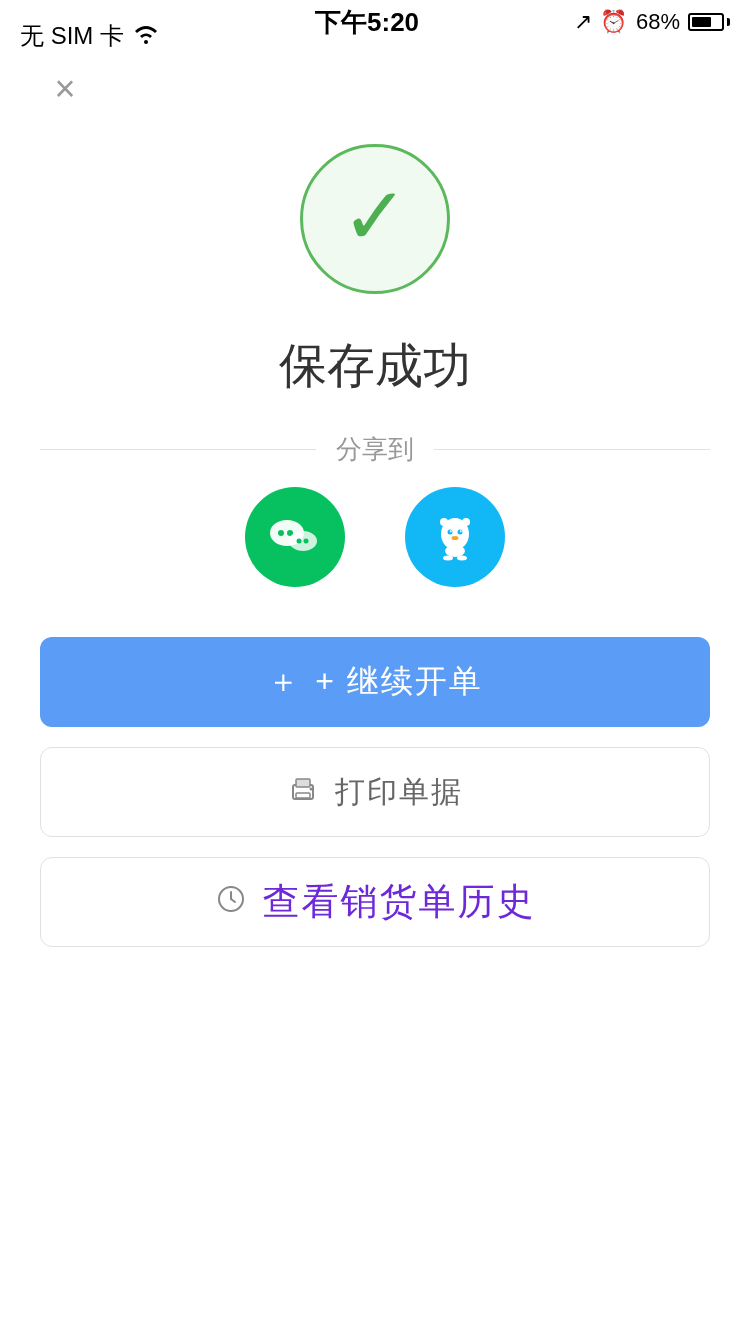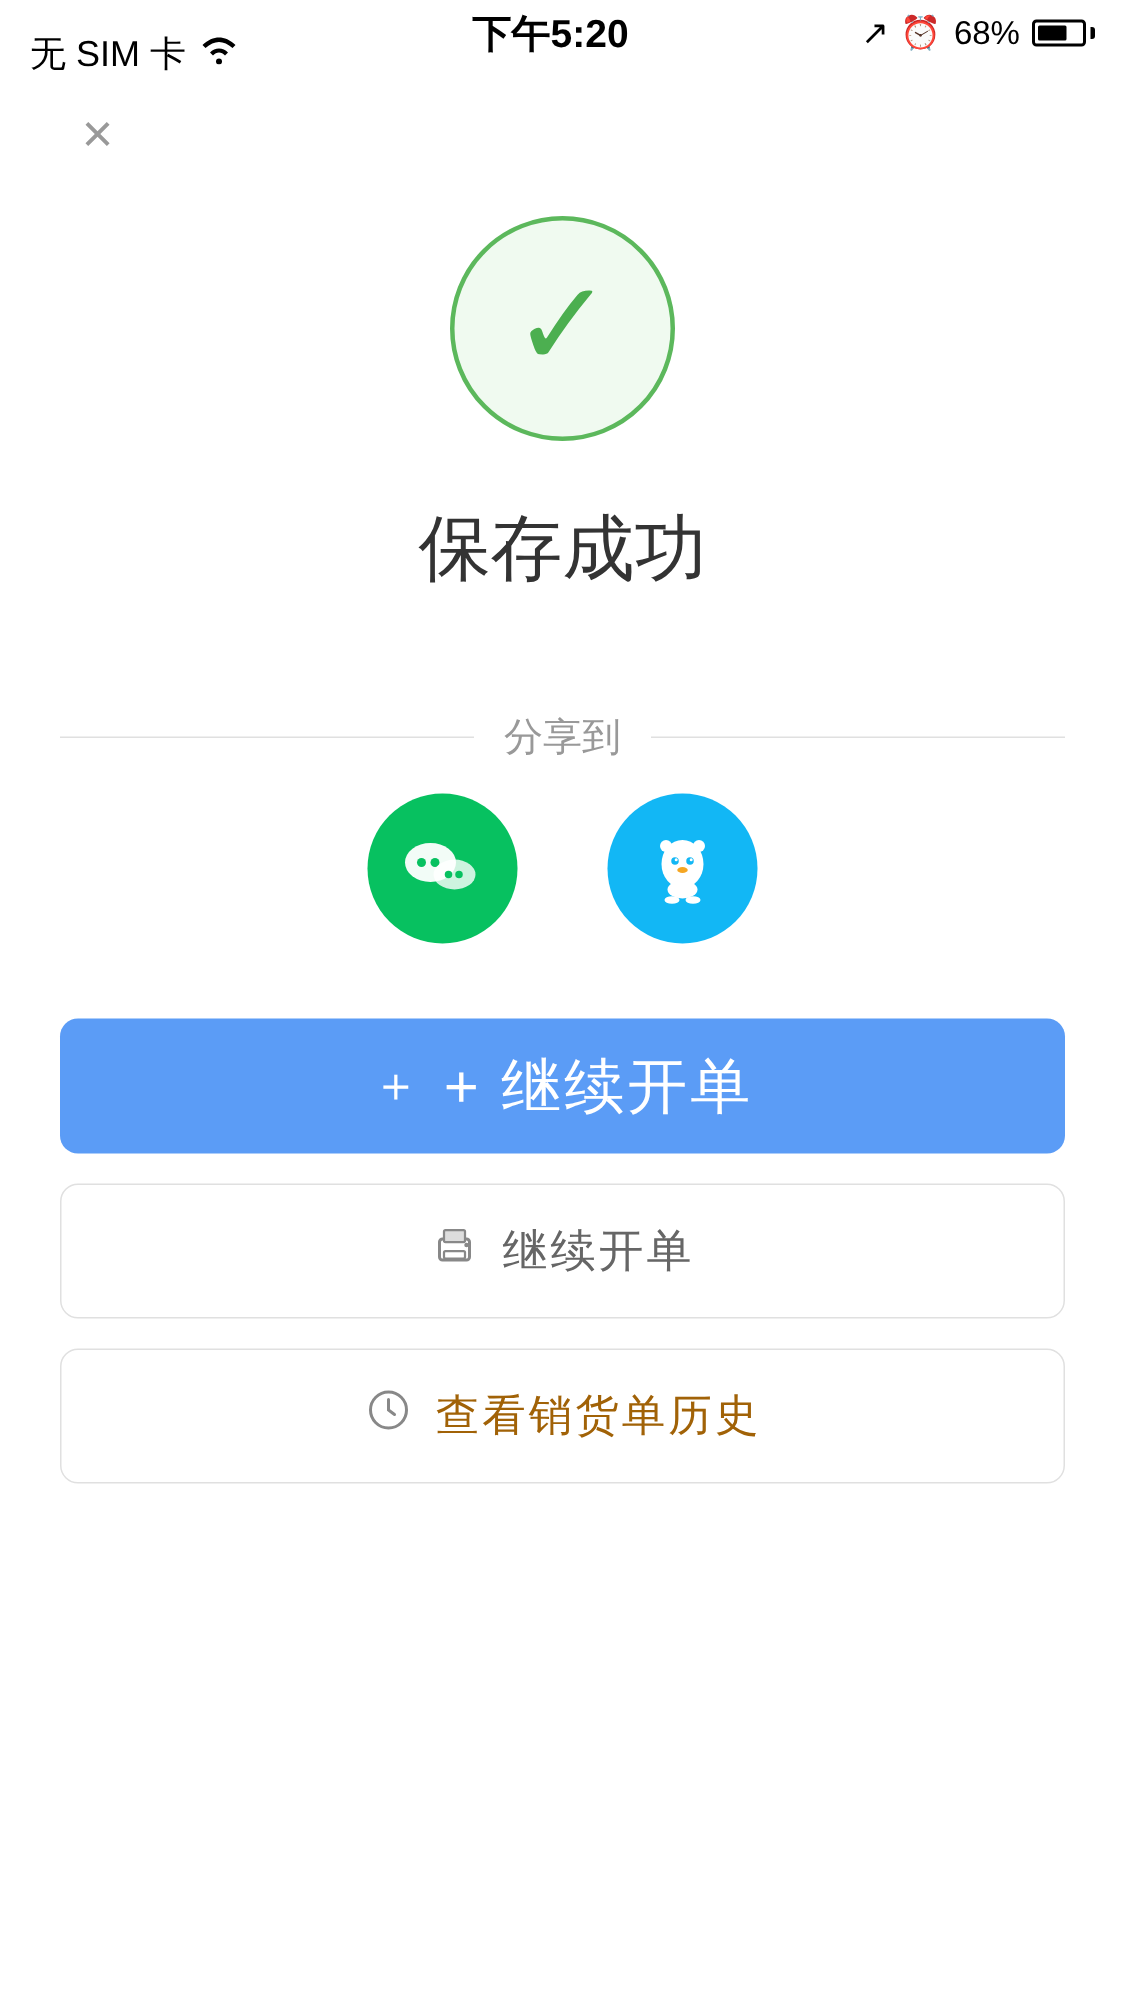--- a/index.html
+++ b/index.html
@@ -134,7 +134,7 @@
       font-size: 48px;
       font-weight: 500;
       color: #333;
-      margin-bottom: 76px;
+      margin-bottom: 34px;
     }
 
     

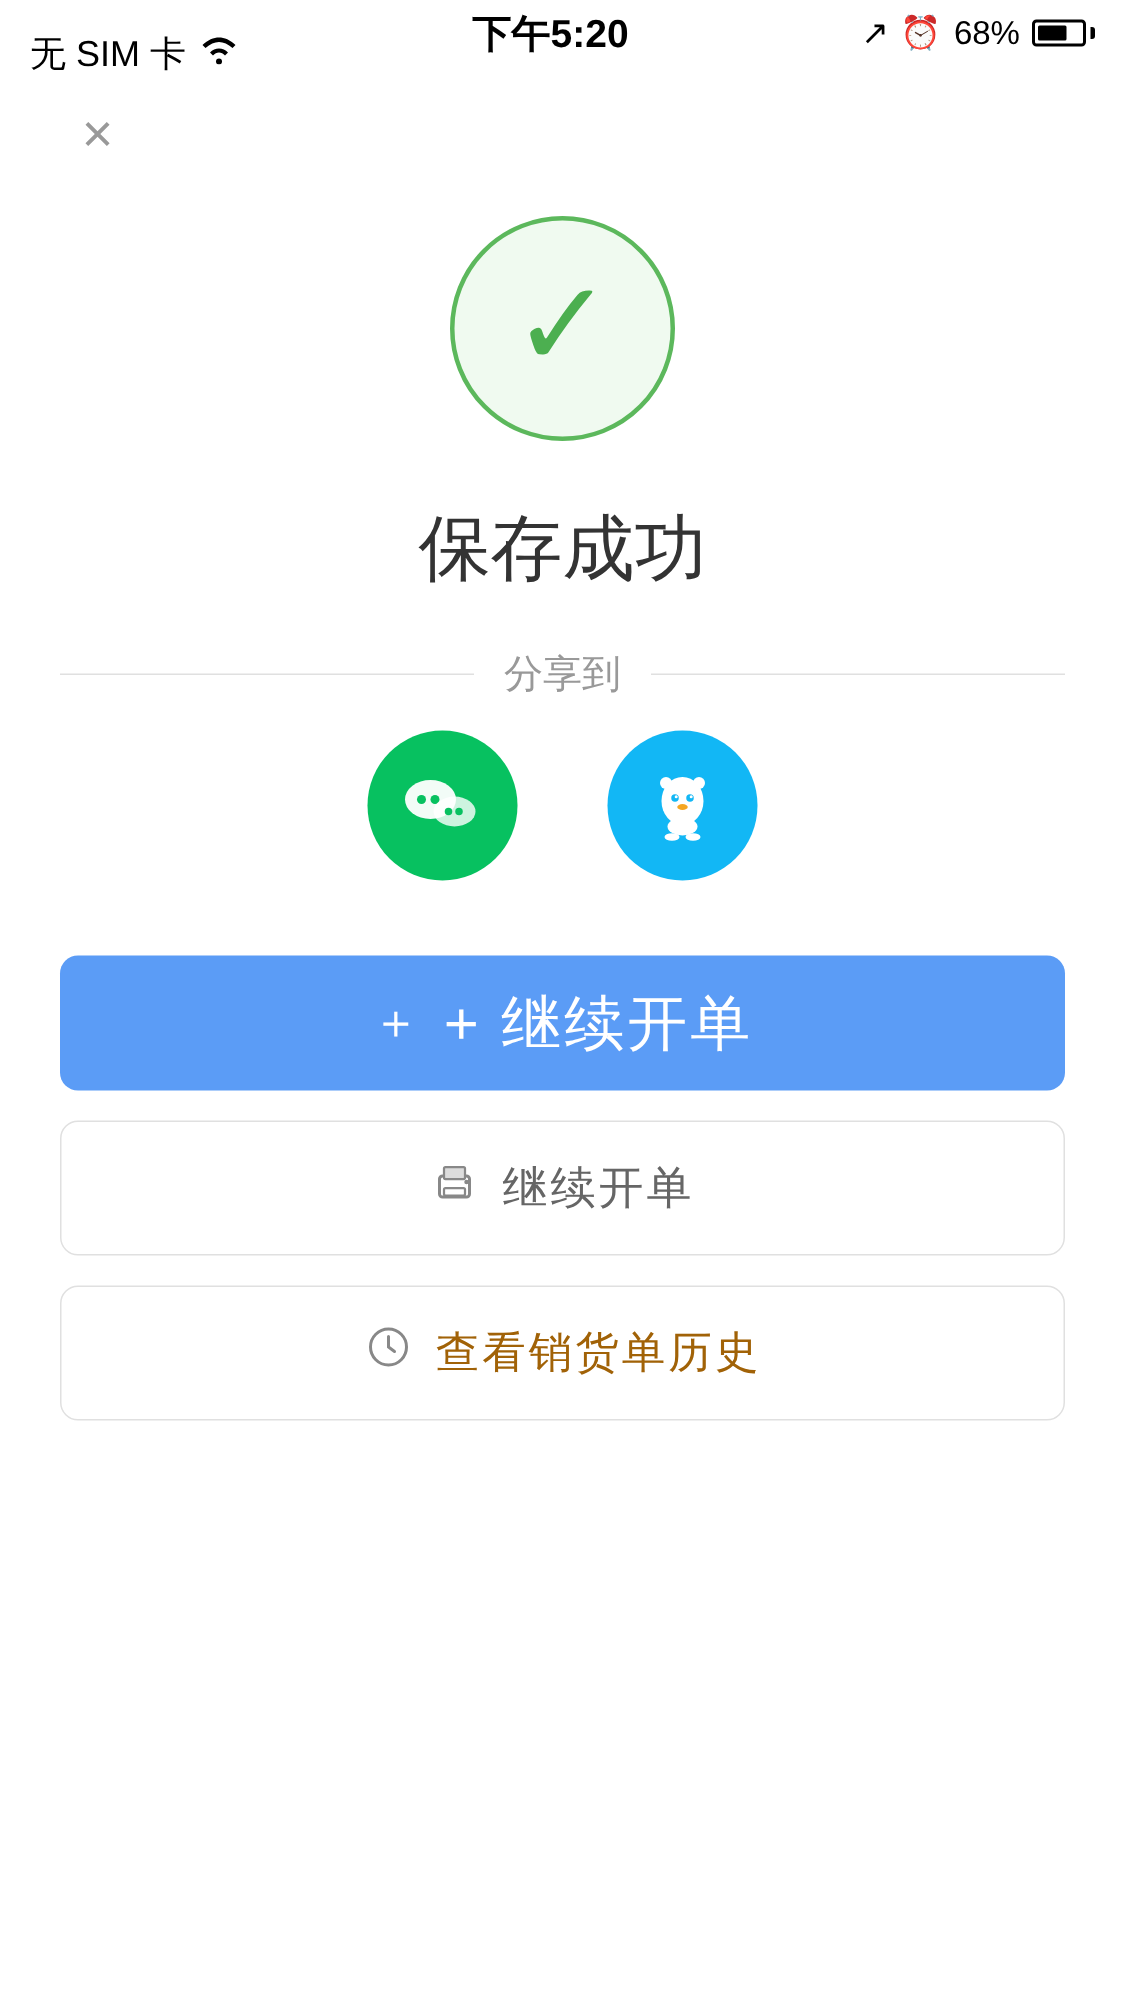--- a/index.html
+++ b/index.html
@@ -319,7 +319,7 @@
 
     <button class="action-btn primary">
       <span style="font-size:32px;">＋</span>
-      <span style="font-size:40px; letter-spacing:2px;">+ 继续开单</span>
+      <span style="font-size:32px; letter-spacing:2px;">+ 继续开单</span>
     </button>
 
     <button class="action-btn secondary">

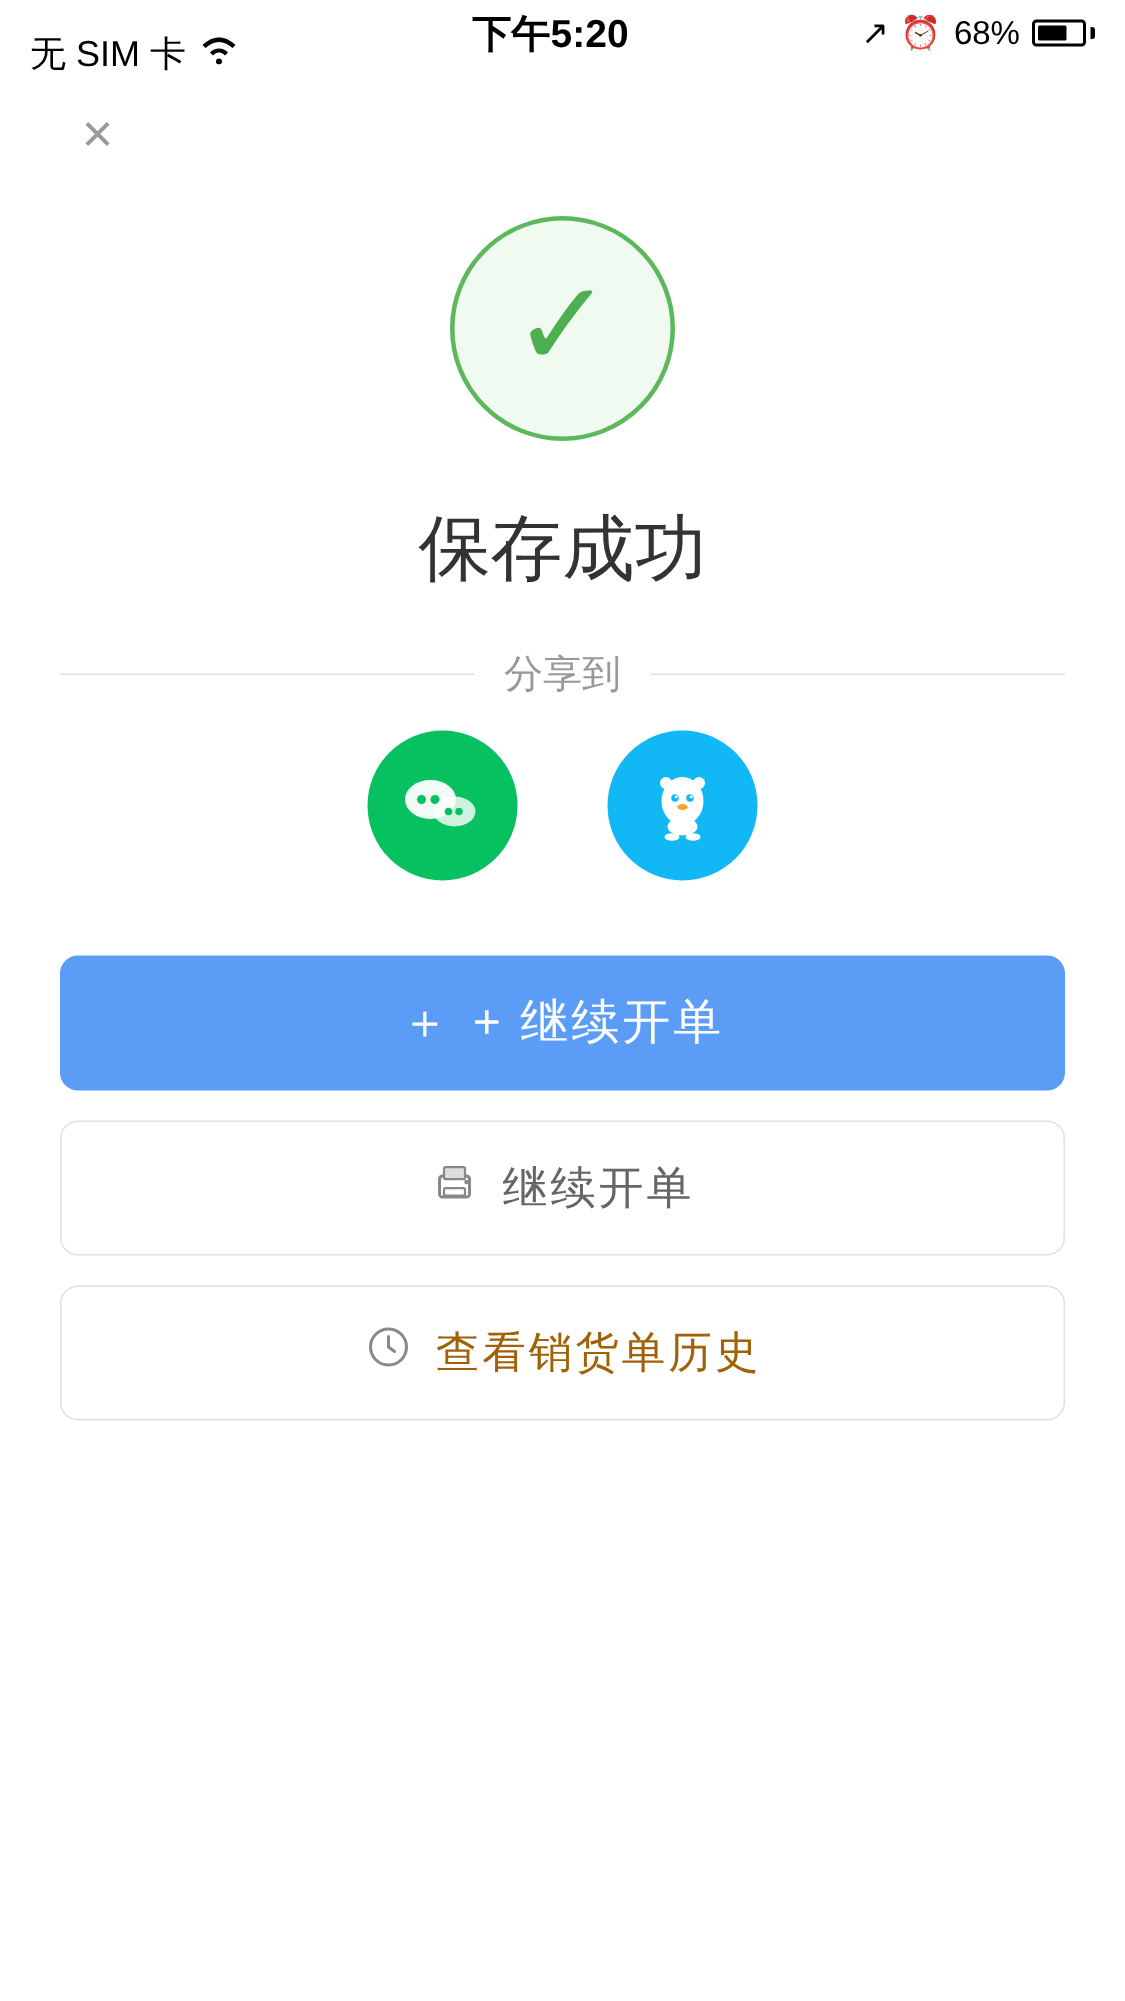--- a/index.html
+++ b/index.html
@@ -331,7 +331,7 @@
           <circle cx="24" cy="16" r="1.5" fill="#888"></circle>
         </svg>
       </span>
-      <span style="color:#666; font-size:30px; letter-spacing:2px;"> 继续开单</span>
+      <span style="color:#666; font-size:30px; letter-spacing:2px;"> 打印单据</span>
     </button>
 
     <button class="action-btn secondary">

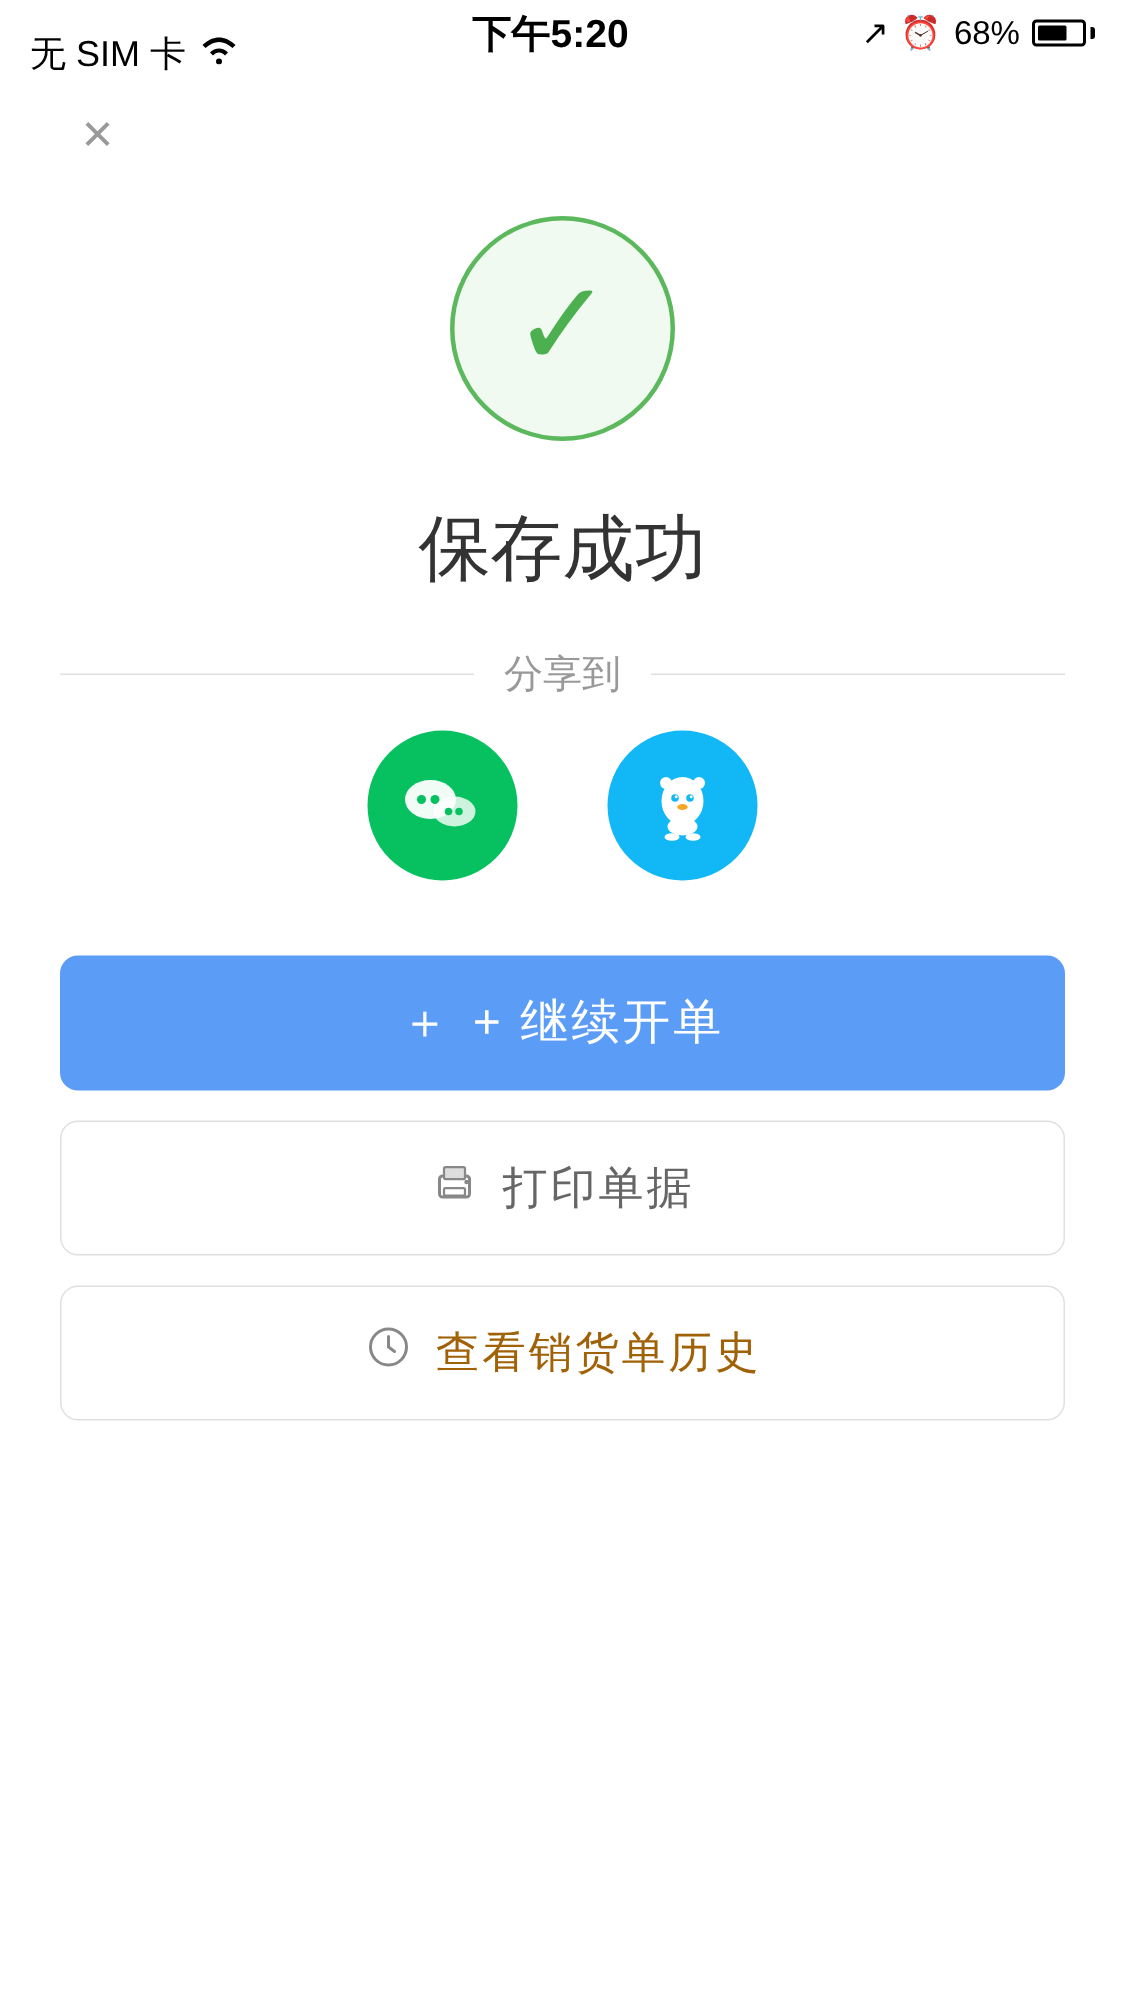--- a/index.html
+++ b/index.html
@@ -341,7 +341,7 @@
           <path d="M16 9v7l4 3" stroke="#888" stroke-width="2" stroke-linecap="round"></path>
         </svg>
       </span>
-      <span style="color:#a16207; font-size:29px; letter-spacing:2px;"> 查看销货单历史</span>
+      <span style="color:#6d28d9; font-size:37px; letter-spacing:2px;"> 查看销货单历史</span>
     </button>
 
   </div>

